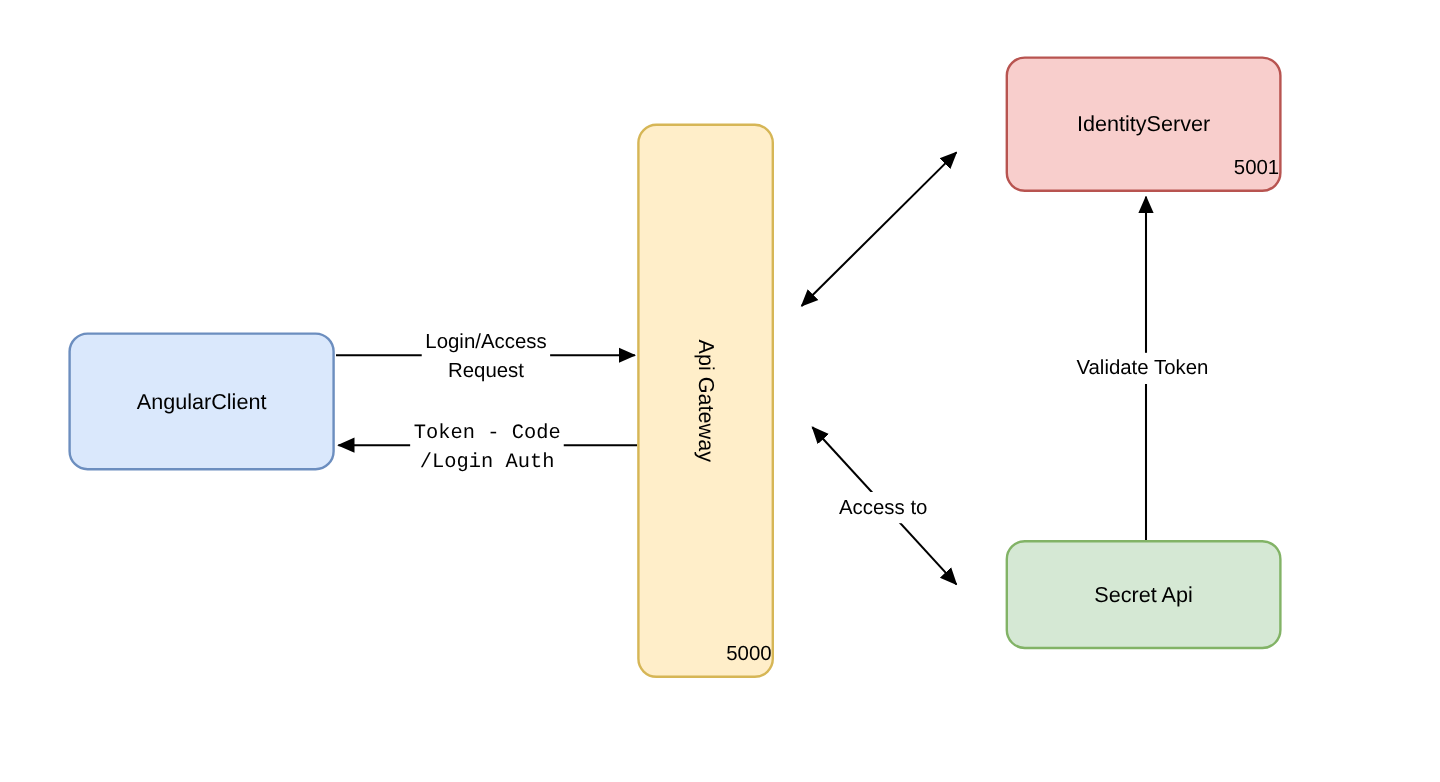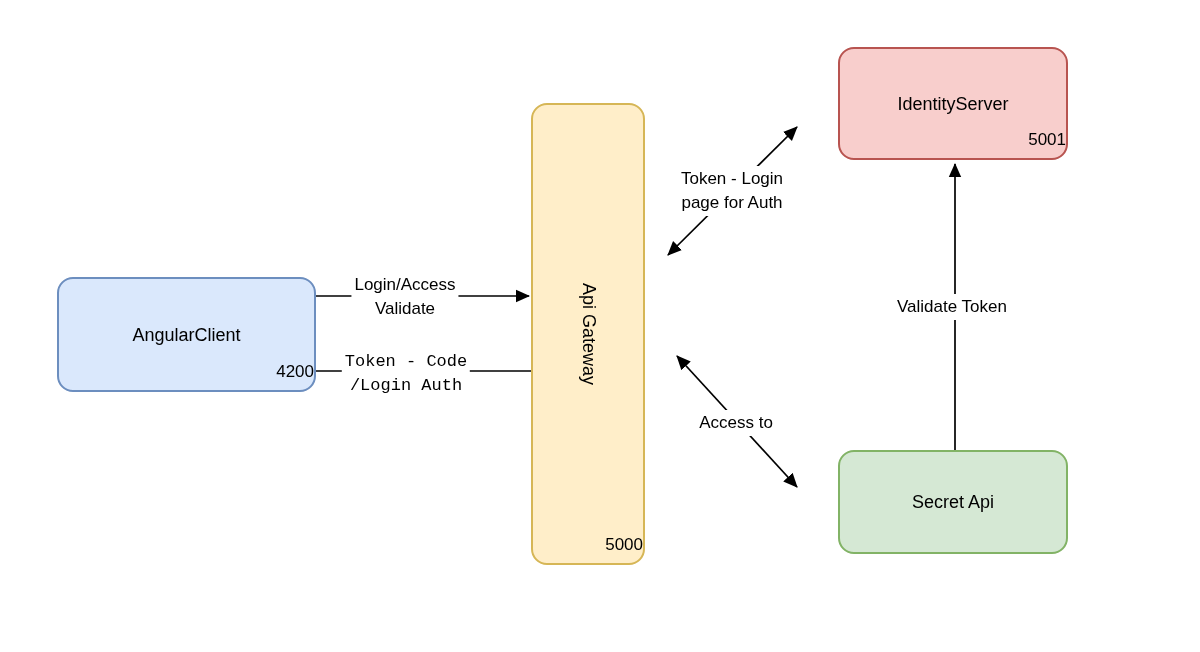--- a/index.html
+++ b/index.html
@@ -117,10 +117,6 @@
     <span>/Login Auth</span>
   </div>
 
-  <div class="edge-label" id="label-token-login">
-    <span>Token - Login</span>
-    <span>page for Auth</span>
-  </div>
 
   <div class="edge-label" id="label-access-protected">
     <span>Access to</span>

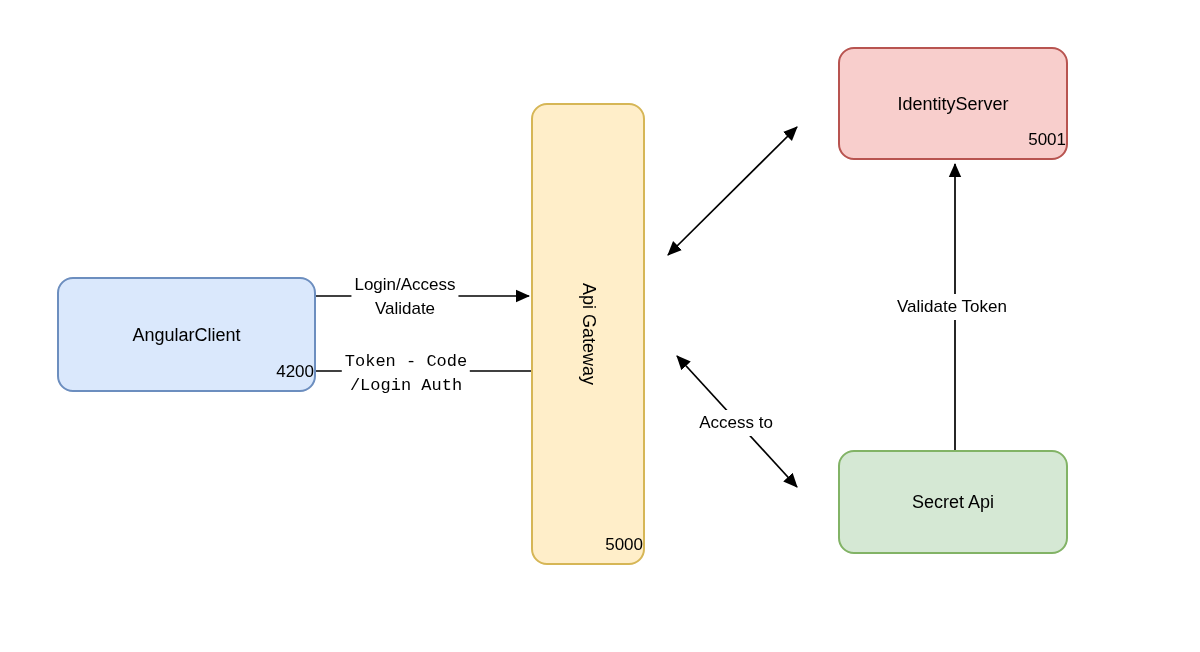--- a/index.html
+++ b/index.html
@@ -109,7 +109,7 @@
 
   <div class="edge-label" id="label-login-request">
     <span>Login/Access</span>
-    <span>Validate</span>
+    <span>Request</span>
   </div>
 
   <div class="edge-label" id="label-token-code">

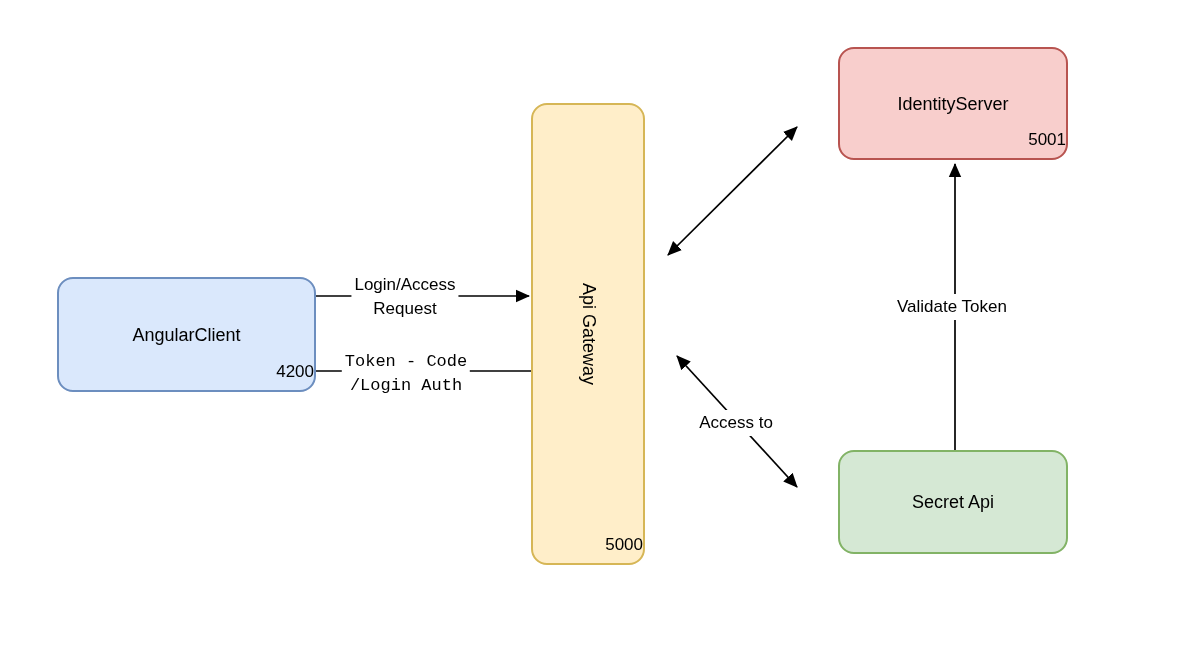--- a/index.html
+++ b/index.html
@@ -59,7 +59,7 @@
   }
   .edge-label span { display: block; }
   
-  #node-angular   { left: 57px;  top: 277px; width: 259px; height: 115px; }
+  #node-angular   { left: 57px;  top: 277px; width: 222px; height: 115px; }
   #node-gateway   { left: 531px; top: 103px; width: 114px; height: 462px; }
   #node-identity  { left: 838px; top: 47px;  width: 230px; height: 113px; }
   #node-secret    { left: 838px; top: 450px; width: 230px; height: 104px; }

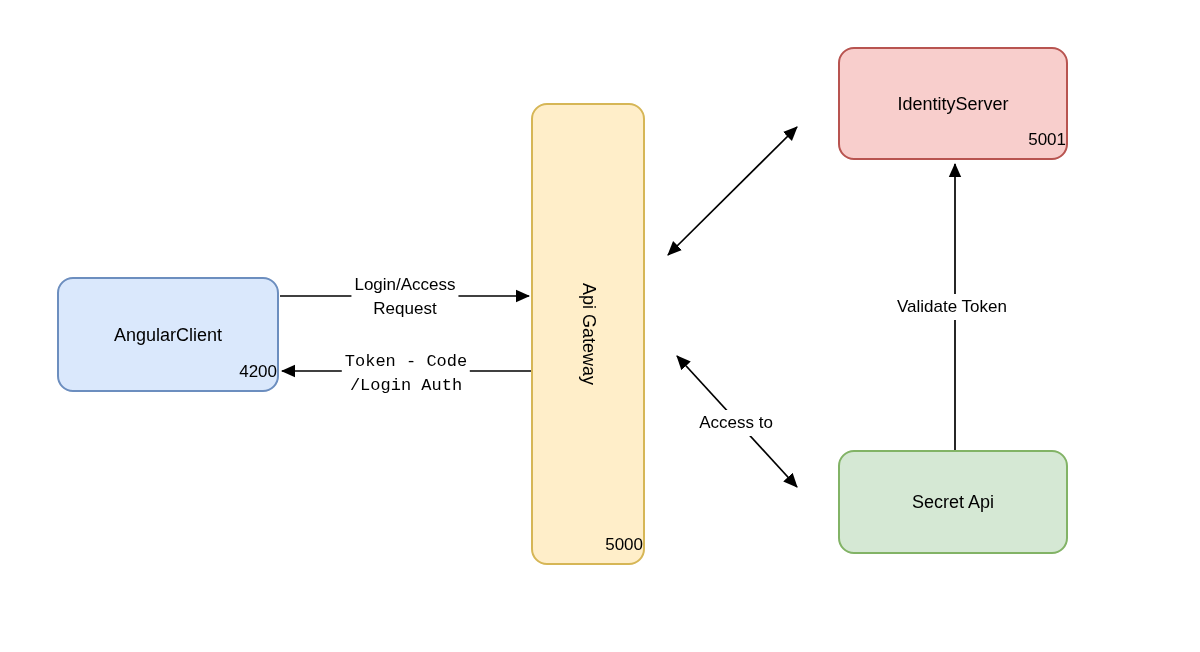--- a/index.html
+++ b/index.html
@@ -90,7 +90,6 @@
 
   <div class="node" id="node-angular" style="background-color: rgb(218, 232, 252); border-color: rgb(108, 142, 191);">
     <div class="node-title">AngularClient</div>
-    <div class="node-port">4200</div>
   </div>
 
   <div class="node" id="node-gateway" style="background-color: rgb(255, 238, 201); border-color: rgb(214, 182, 86);">

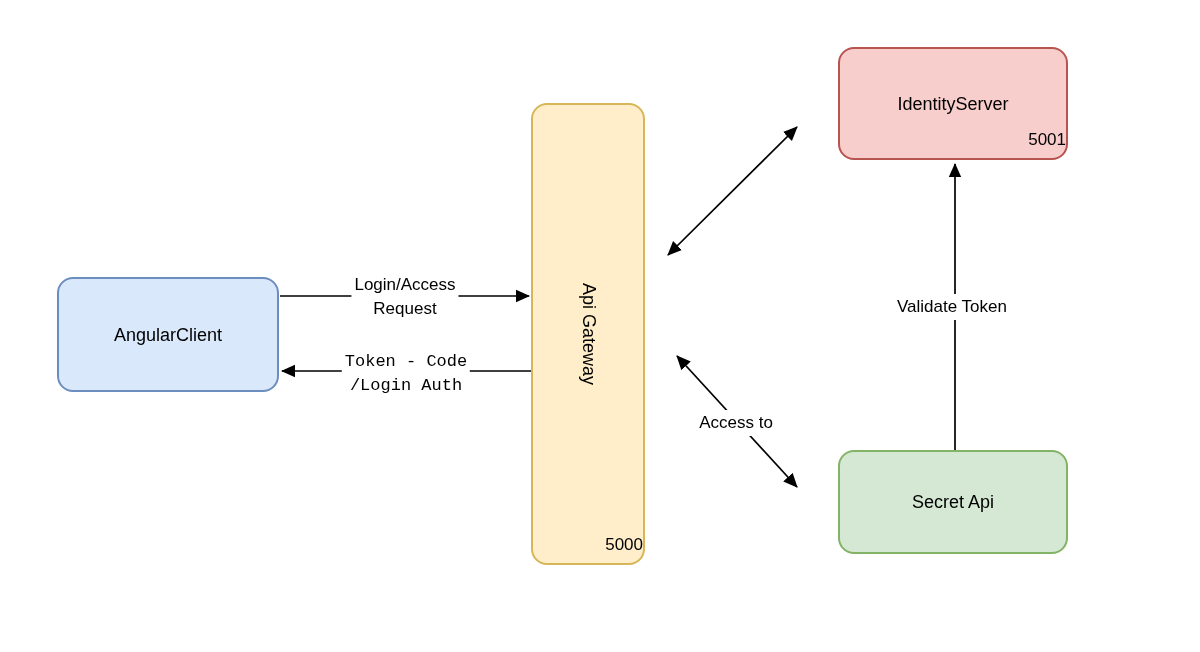--- a/index.html
+++ b/index.html
@@ -62,7 +62,7 @@
   #node-angular   { left: 57px;  top: 277px; width: 222px; height: 115px; }
   #node-gateway   { left: 531px; top: 103px; width: 114px; height: 462px; }
   #node-identity  { left: 838px; top: 47px;  width: 230px; height: 113px; }
-  #node-secret    { left: 838px; top: 450px; width: 230px; height: 104px; }
+  #node-secret    { left: 838px; top: 450px; width: 230px; height: 91px; }
   
   #label-login-request    { left: 405px; top: 297px; }
   #label-token-code       { left: 406px; top: 374px; font-family: Liberation Mono, monospace; }

